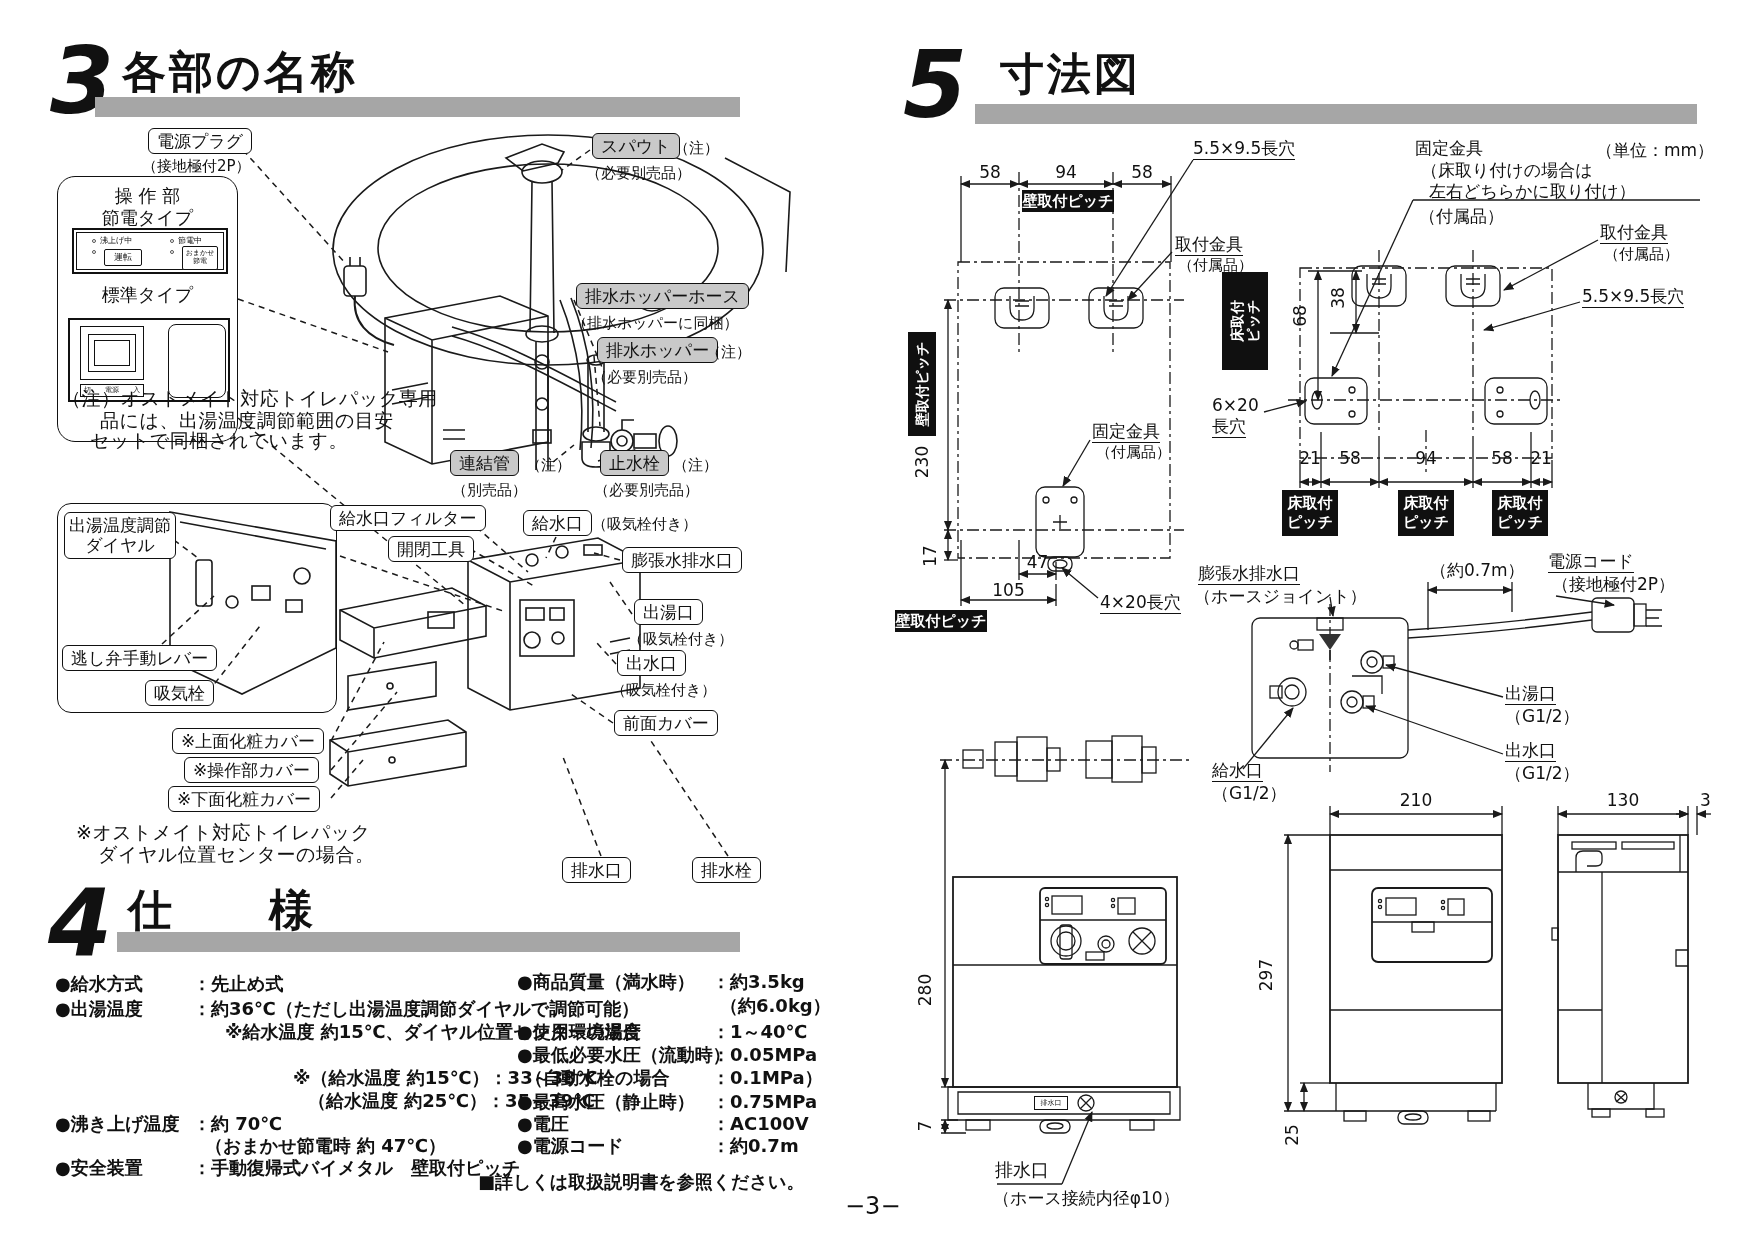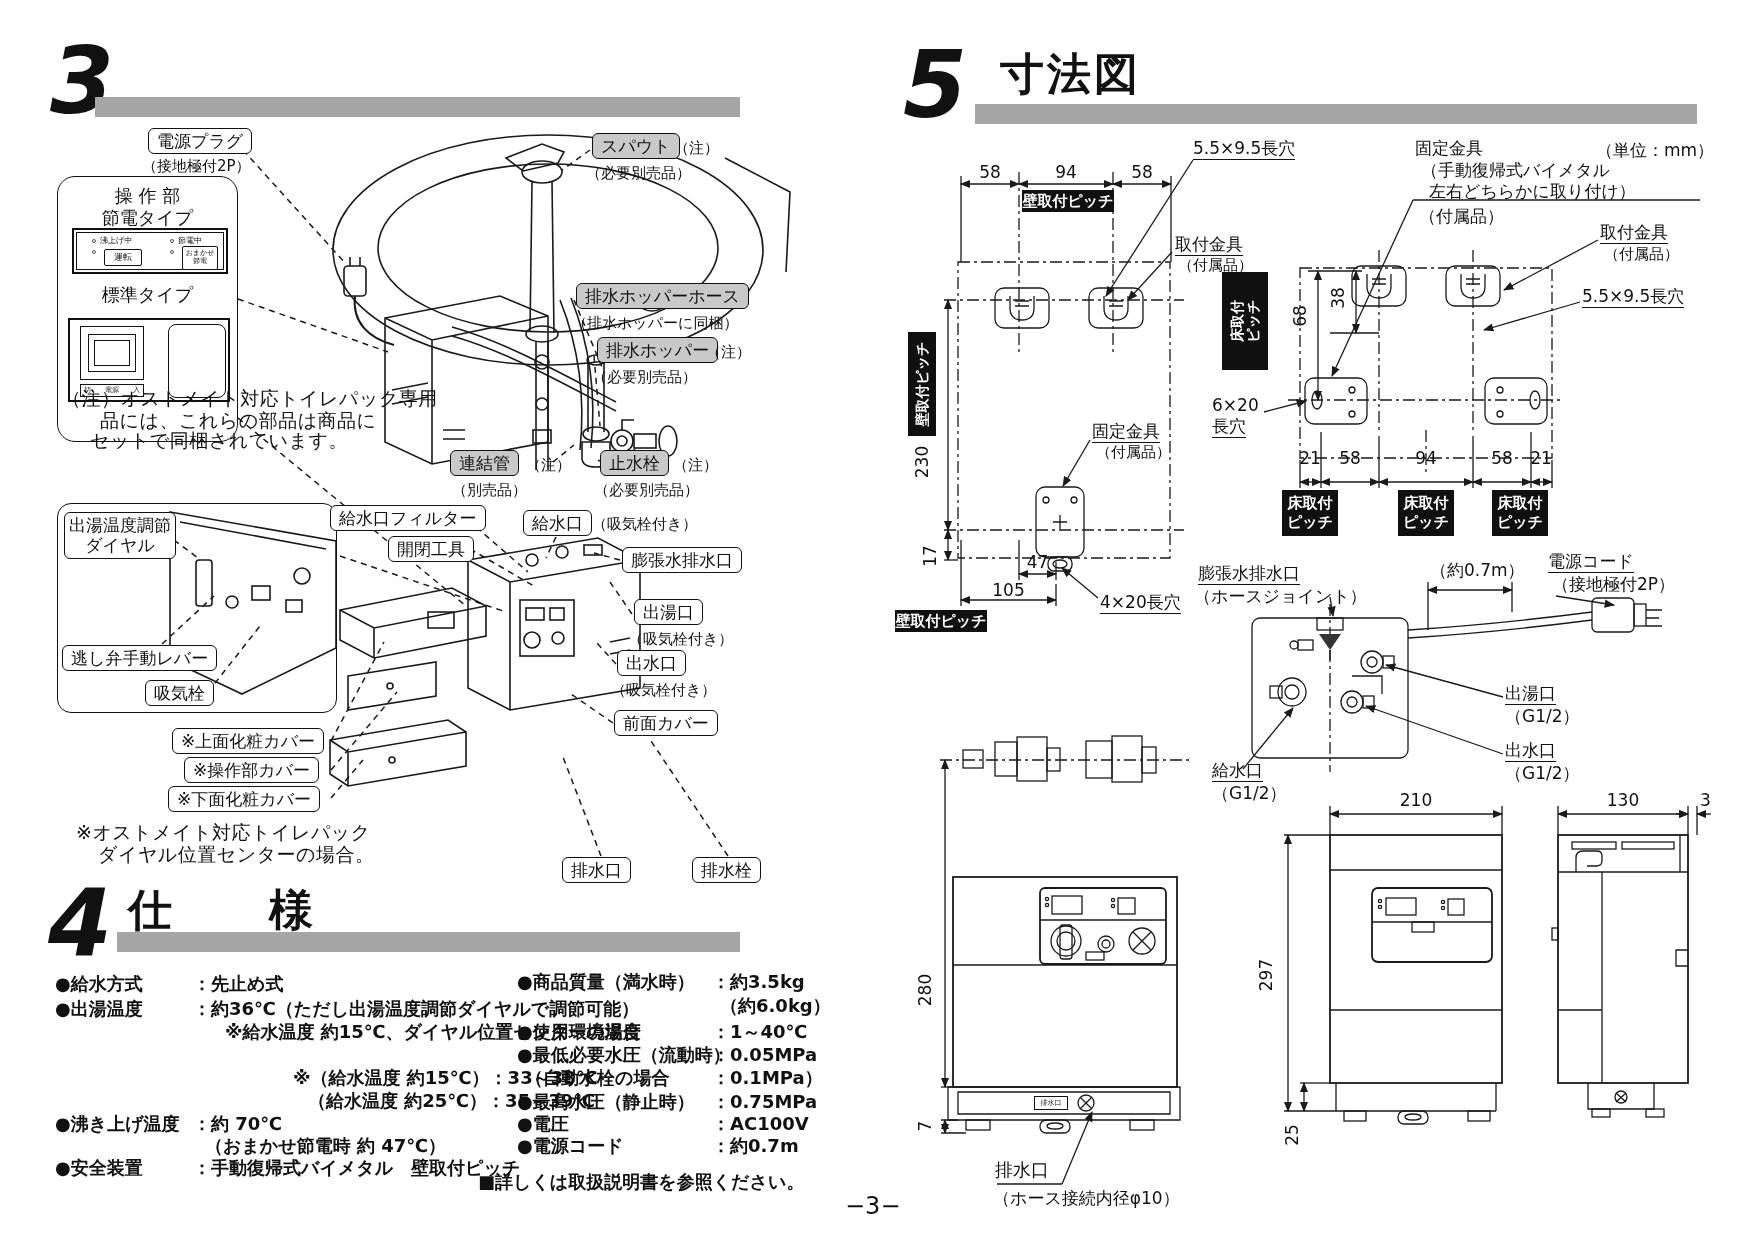--- a/index.html
+++ b/index.html
@@ -309,6 +309,7 @@
   </svg>
 
   <div class="abs secnum" style="left:50px;top:36px">3</div>
+  <div class="abs sectitle" style="left:122px;top:50px">各部の名称</div>
   <div class="abs bar" style="left:95px;top:97px;width:645px;height:20px"></div>
 
   <div class="abs lbl" style="left:148px;top:128px">電源プラグ</div>

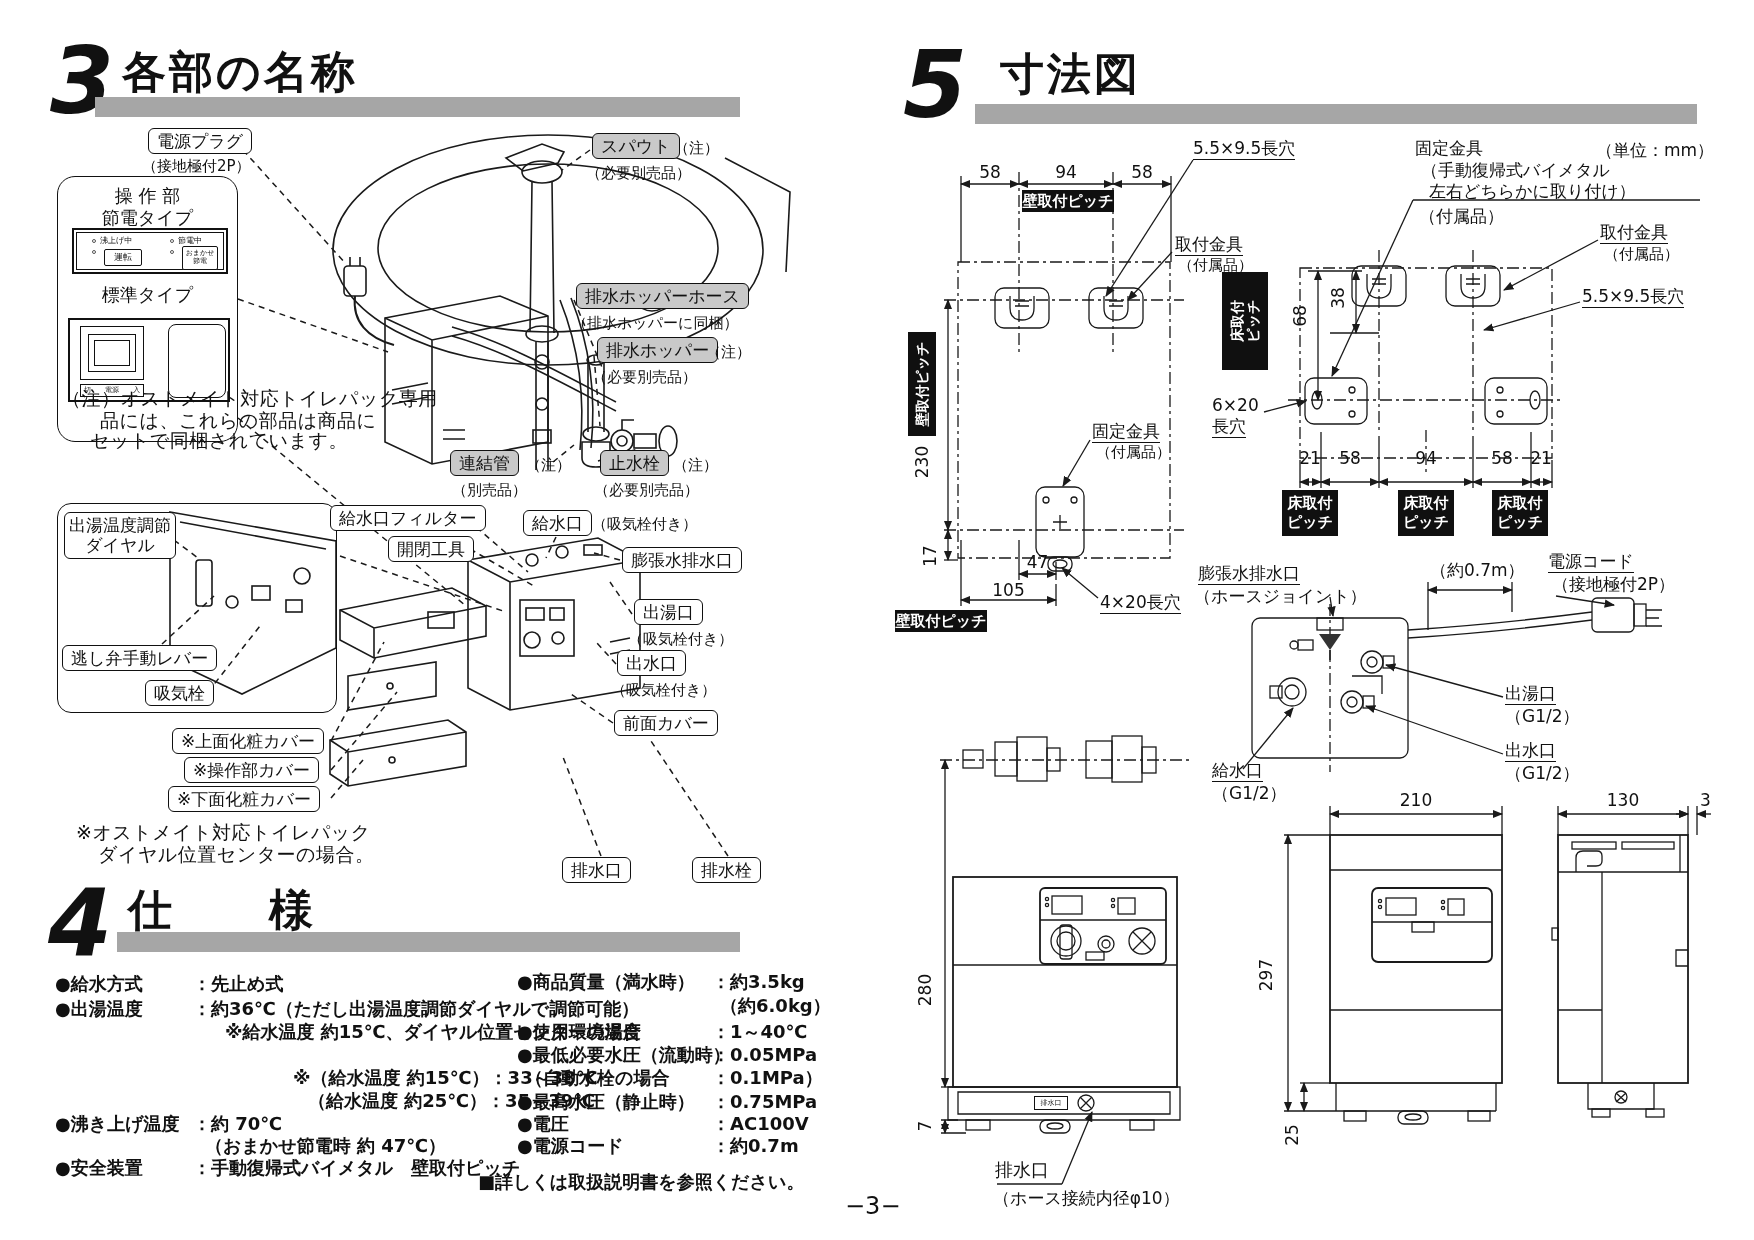--- a/index.html
+++ b/index.html
@@ -457,7 +457,7 @@
   <div class="abs dim u" style="left:1100px;top:592px">4×20長穴</div>
 
   <div class="abs dim" style="left:1415px;top:138px">固定金具</div>
-  <div class="abs dim" style="left:1421px;top:160px">（手動復帰式バイメタル</div>
+  <div class="abs dim" style="left:1421px;top:160px">（床取り付けの場合は</div>
   <div class="abs dim" style="left:1429px;top:181px">左右どちらかに取り付け）</div>
   <div class="abs dim" style="left:1419px;top:206px">（付属品）</div>
   <div class="abs dim u" style="left:1600px;top:222px">取付金具</div>

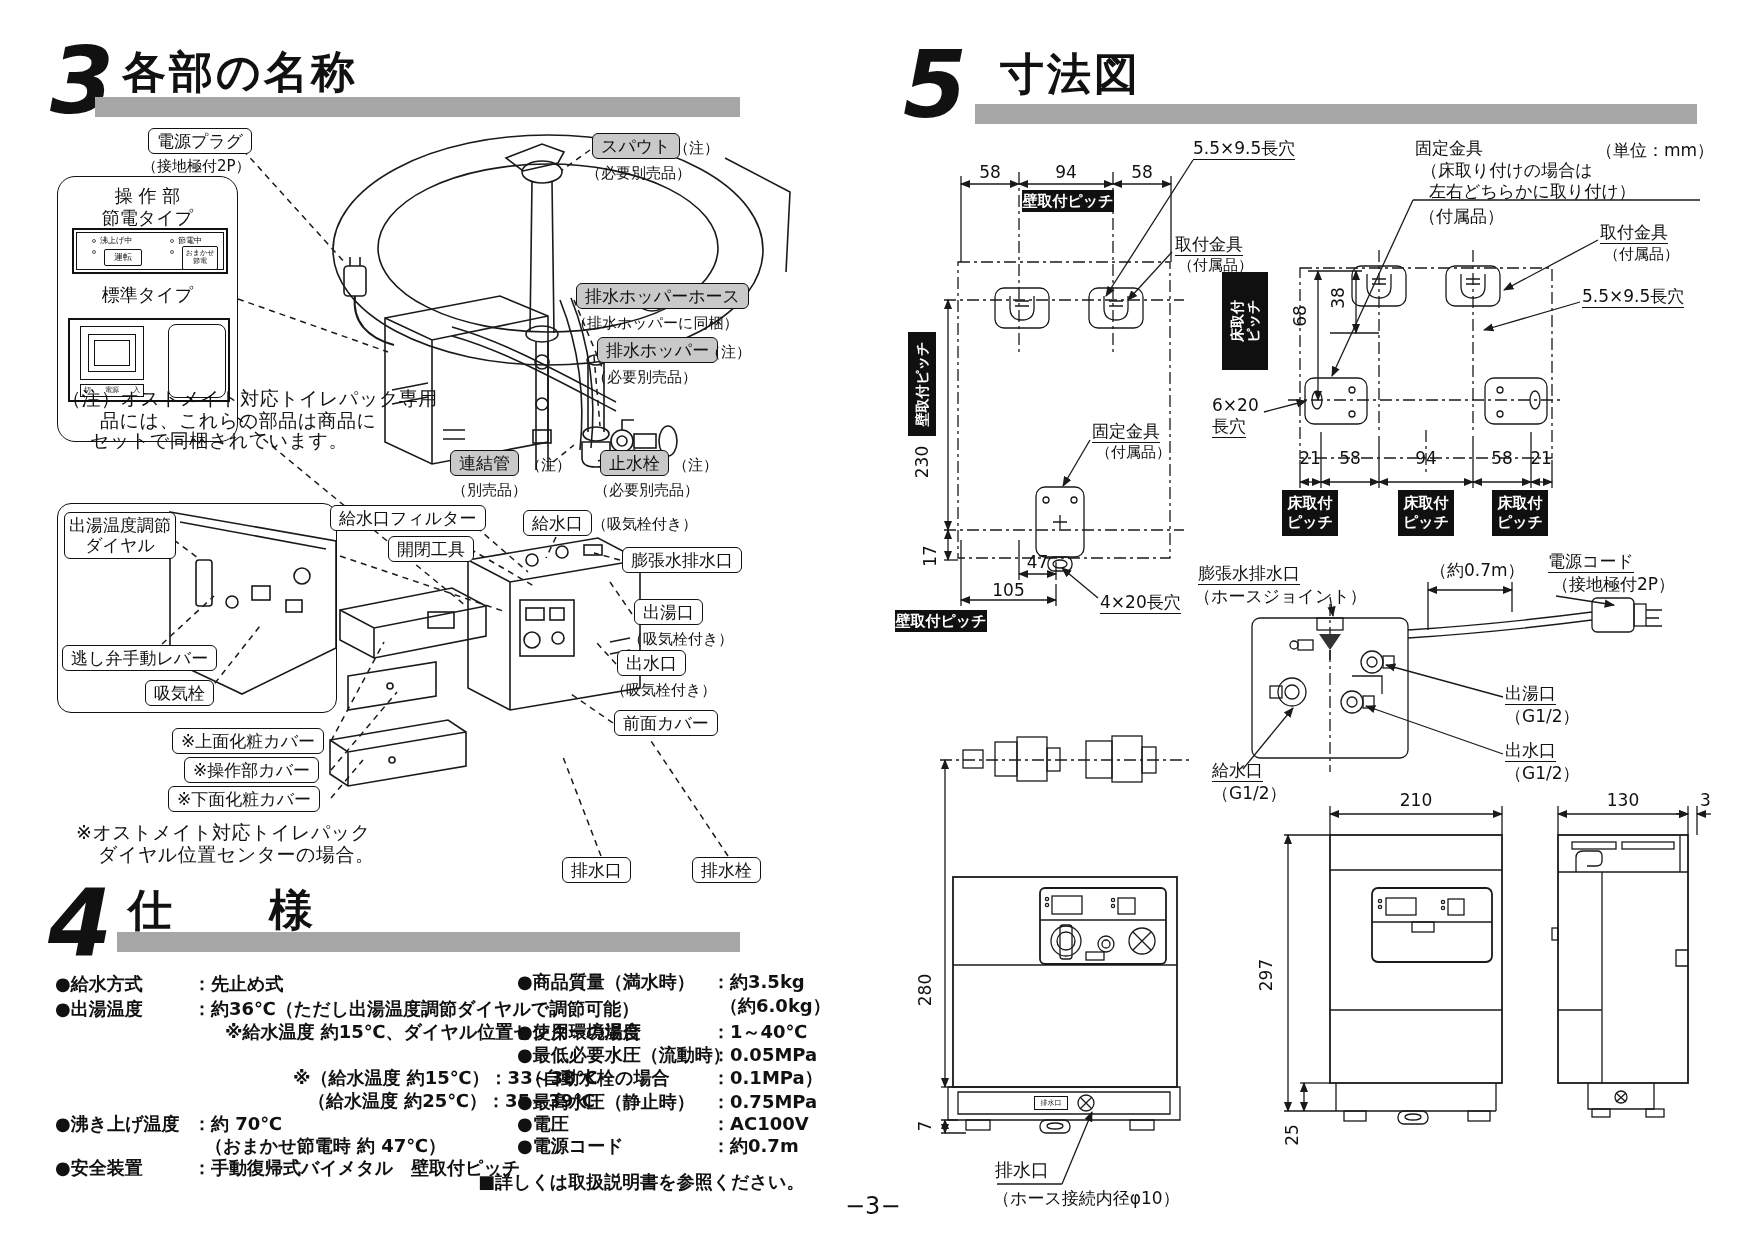--- a/index.html
+++ b/index.html
@@ -348,7 +348,7 @@
   <div class="abs box1" style="left:168px;top:324px;width:58px;height:74px;border-width:1.5px;border-radius:8px"></div>
 
   <div class="abs note" style="left:62px;top:386px">（注）オストメイト対応トイレパック専用</div>
-  <div class="abs note" style="left:100px;top:408px">品には、これらの部品は商品に</div>
+  <div class="abs note" style="left:100px;top:408px">品には、出湯温度調節範囲の目安</div>
   <div class="abs note" style="left:90px;top:428px">セットで同梱されています。</div>
 
   <div class="abs frame" style="left:57px;top:503px;width:280px;height:210px;border-radius:14px"></div>

